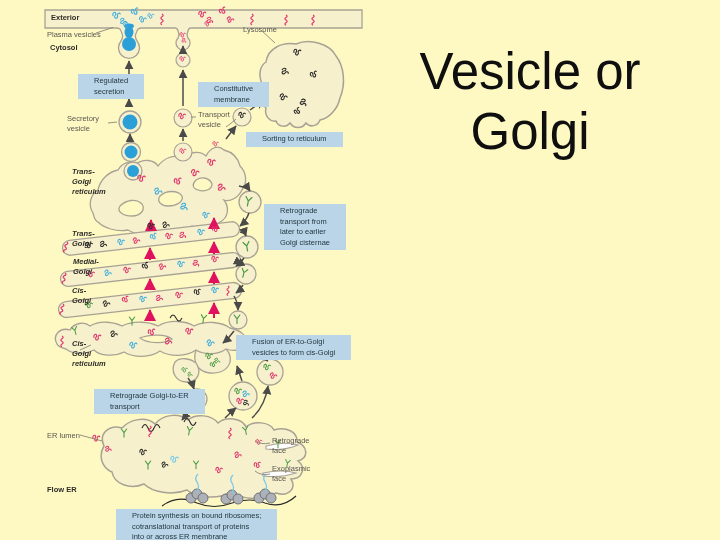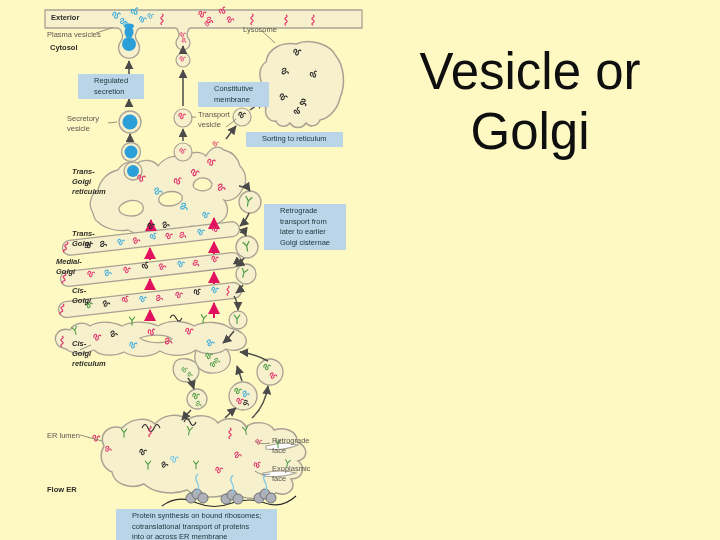--- a/index.html
+++ b/index.html
@@ -325,7 +325,7 @@
 reticulum</div>
   <div class="lbl bi" style="left:44px;top:229px">Trans-
 Golgi</div>
-  <div class="lbl bi" style="left:28px;top:257px">Medial-
+  <div class="lbl bi" style="left:45px;top:257px">Medial-
 Golgi</div>
   <div class="lbl bi" style="left:44px;top:286px">Cis-
 Golgi</div>

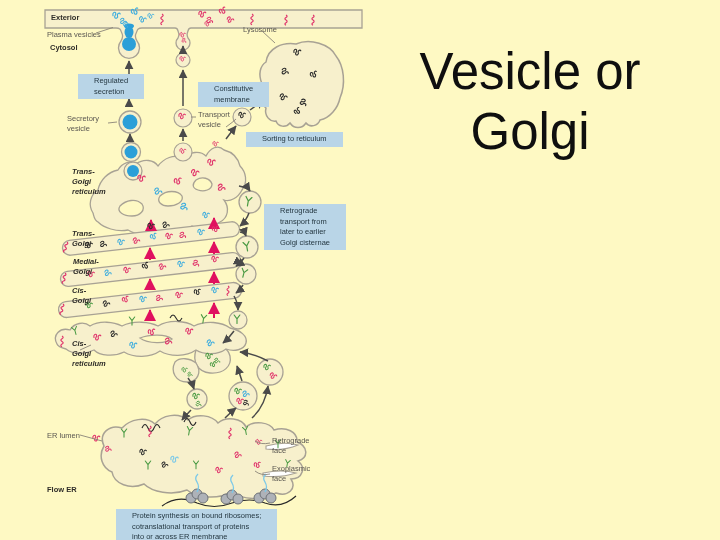--- a/index.html
+++ b/index.html
@@ -348,6 +348,8 @@
 transport from
 later to earlier
 Golgi cisternae</div>
+  <div class="callout" style="left:236px;top:335px">Fusion of ER-to-Golgi
+vesicles to form cis-Golgi</div>
   <div class="callout" style="left:116px;top:509px">Protein synthesis on bound ribosomes;
 cotranslational transport of proteins
 into or across ER membrane</div>

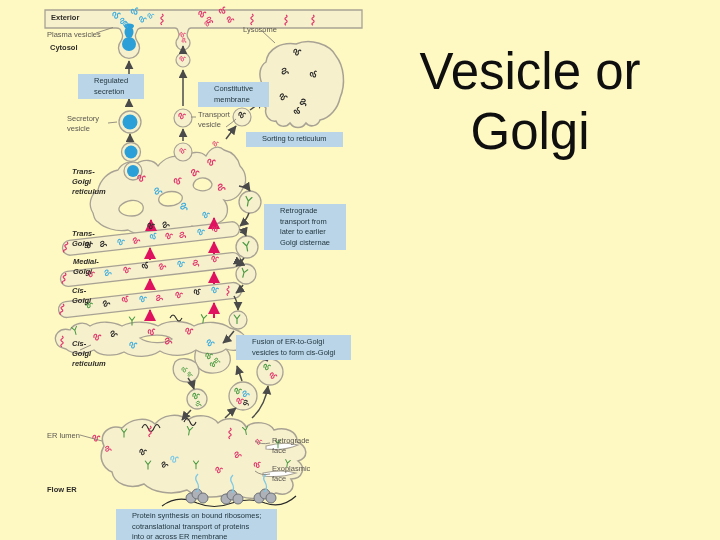--- a/index.html
+++ b/index.html
@@ -350,6 +350,8 @@
 Golgi cisternae</div>
   <div class="callout" style="left:236px;top:335px">Fusion of ER-to-Golgi
 vesicles to form cis-Golgi</div>
+  <div class="callout" style="left:94px;top:389px">Retrograde Golgi-to-ER
+transport</div>
   <div class="callout" style="left:116px;top:509px">Protein synthesis on bound ribosomes;
 cotranslational transport of proteins
 into or across ER membrane</div>

